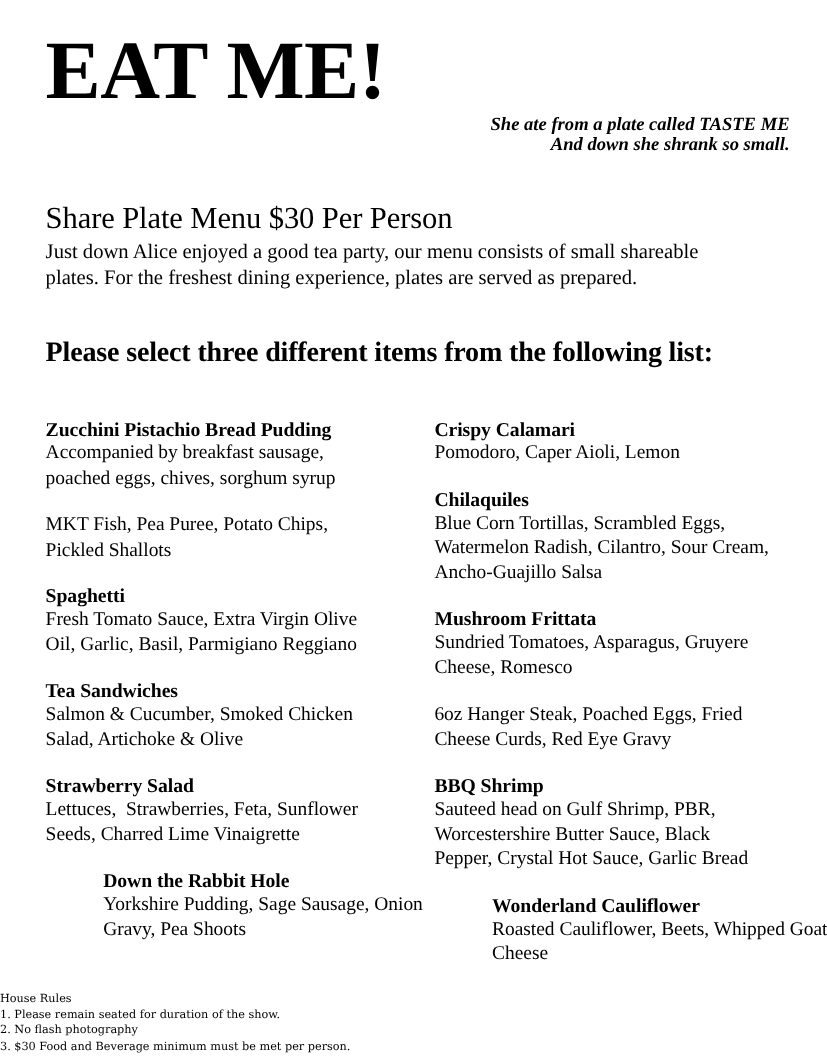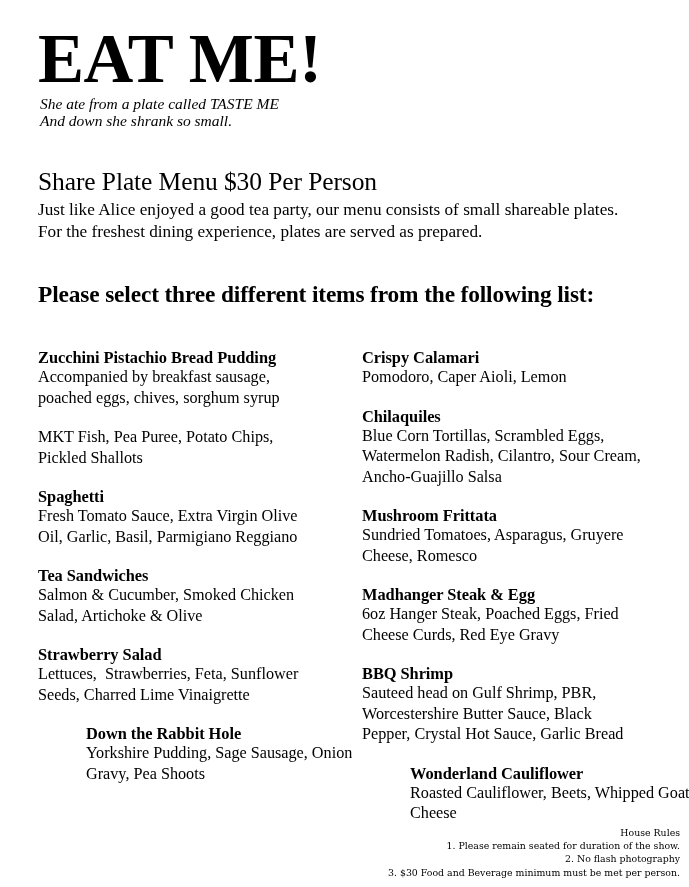--- a/index.html
+++ b/index.html
@@ -42,11 +42,12 @@
   }
   .tagline {
     font-family: "Liberation Serif", "DejaVu Serif", serif;
-    font-weight: normal;
+    font-weight: bold;
     font-style: italic;
     font-size: 15.5px;
     line-height: 16.5px;
     margin: 4px 0 0 2px;
+    text-align: right;
   }
   .tagline div { white-space: nowrap; }
 

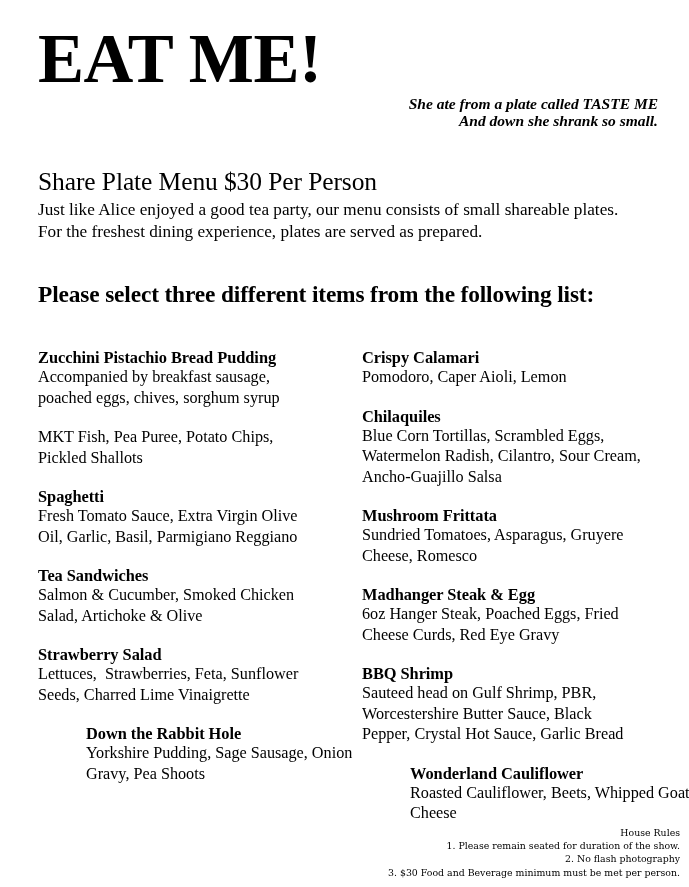--- a/index.html
+++ b/index.html
@@ -154,7 +154,7 @@
 
   <div class="intro">
     <h2 class="share-heading">Share Plate Menu $30 Per Person</h2>
-    <p class="intro-copy">Just like Alice enjoyed a good tea party, our menu consists of small shareable plates. For the freshest dining experience, plates are served as prepared.</p>
+    <p class="intro-copy">Just down Alice enjoyed a good tea party, our menu consists of small shareable plates. For the freshest dining experience, plates are served as prepared.</p>
   </div>
 
   <h2 class="select-heading">Please select three different items from the following list:</h2>

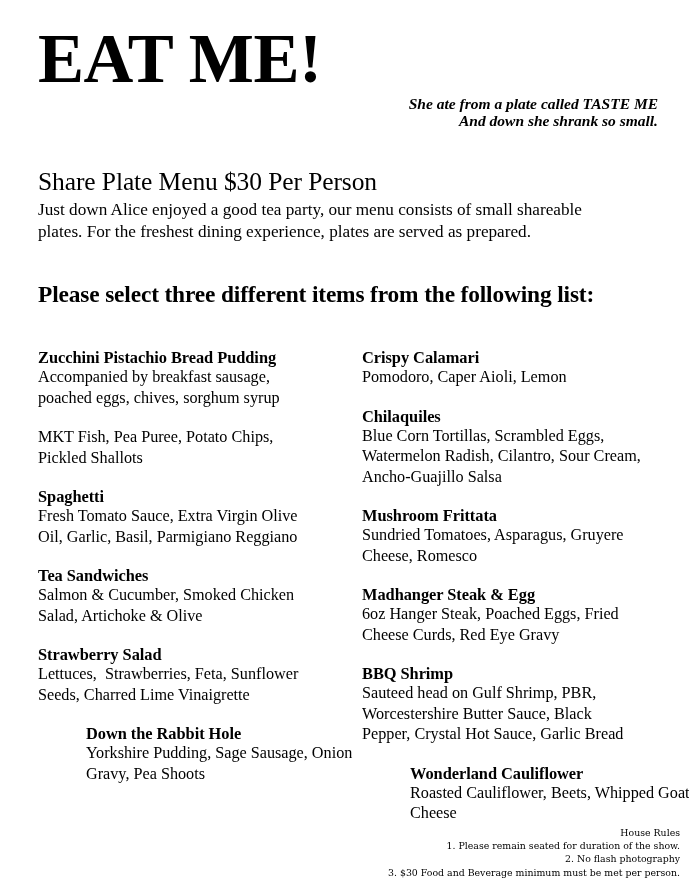--- a/index.html
+++ b/index.html
@@ -201,7 +201,6 @@
         <p class="item-desc">Sundried Tomatoes, Asparagus, Gruyere Cheese, Romesco</p>
       </div>
       <div class="menu-item">
-        <p class="item-name">Madhanger Steak &amp; Egg</p>
         <p class="item-desc">6oz Hanger Steak, Poached Eggs, Fried Cheese Curds, Red Eye Gravy</p>
       </div>
       <div class="menu-item">

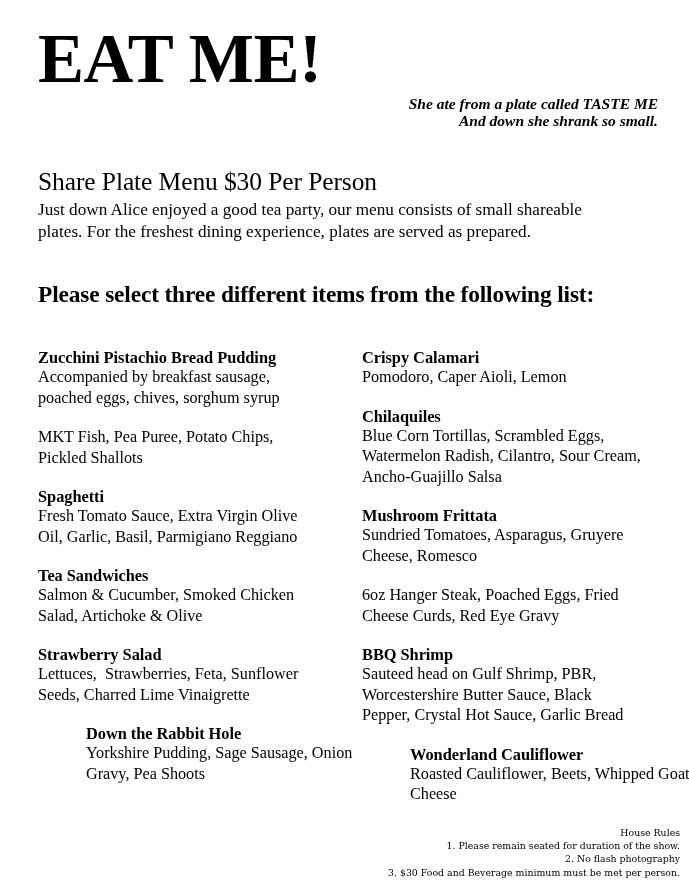--- a/index.html
+++ b/index.html
@@ -132,7 +132,7 @@
     left: 0;
     top: 826px;
     width: 680px;
-    text-align: right;
+    text-align: left;
     font-family: "DejaVu Serif", "Liberation Serif", serif;
     font-size: 9.4px;
     line-height: 13.2px;

